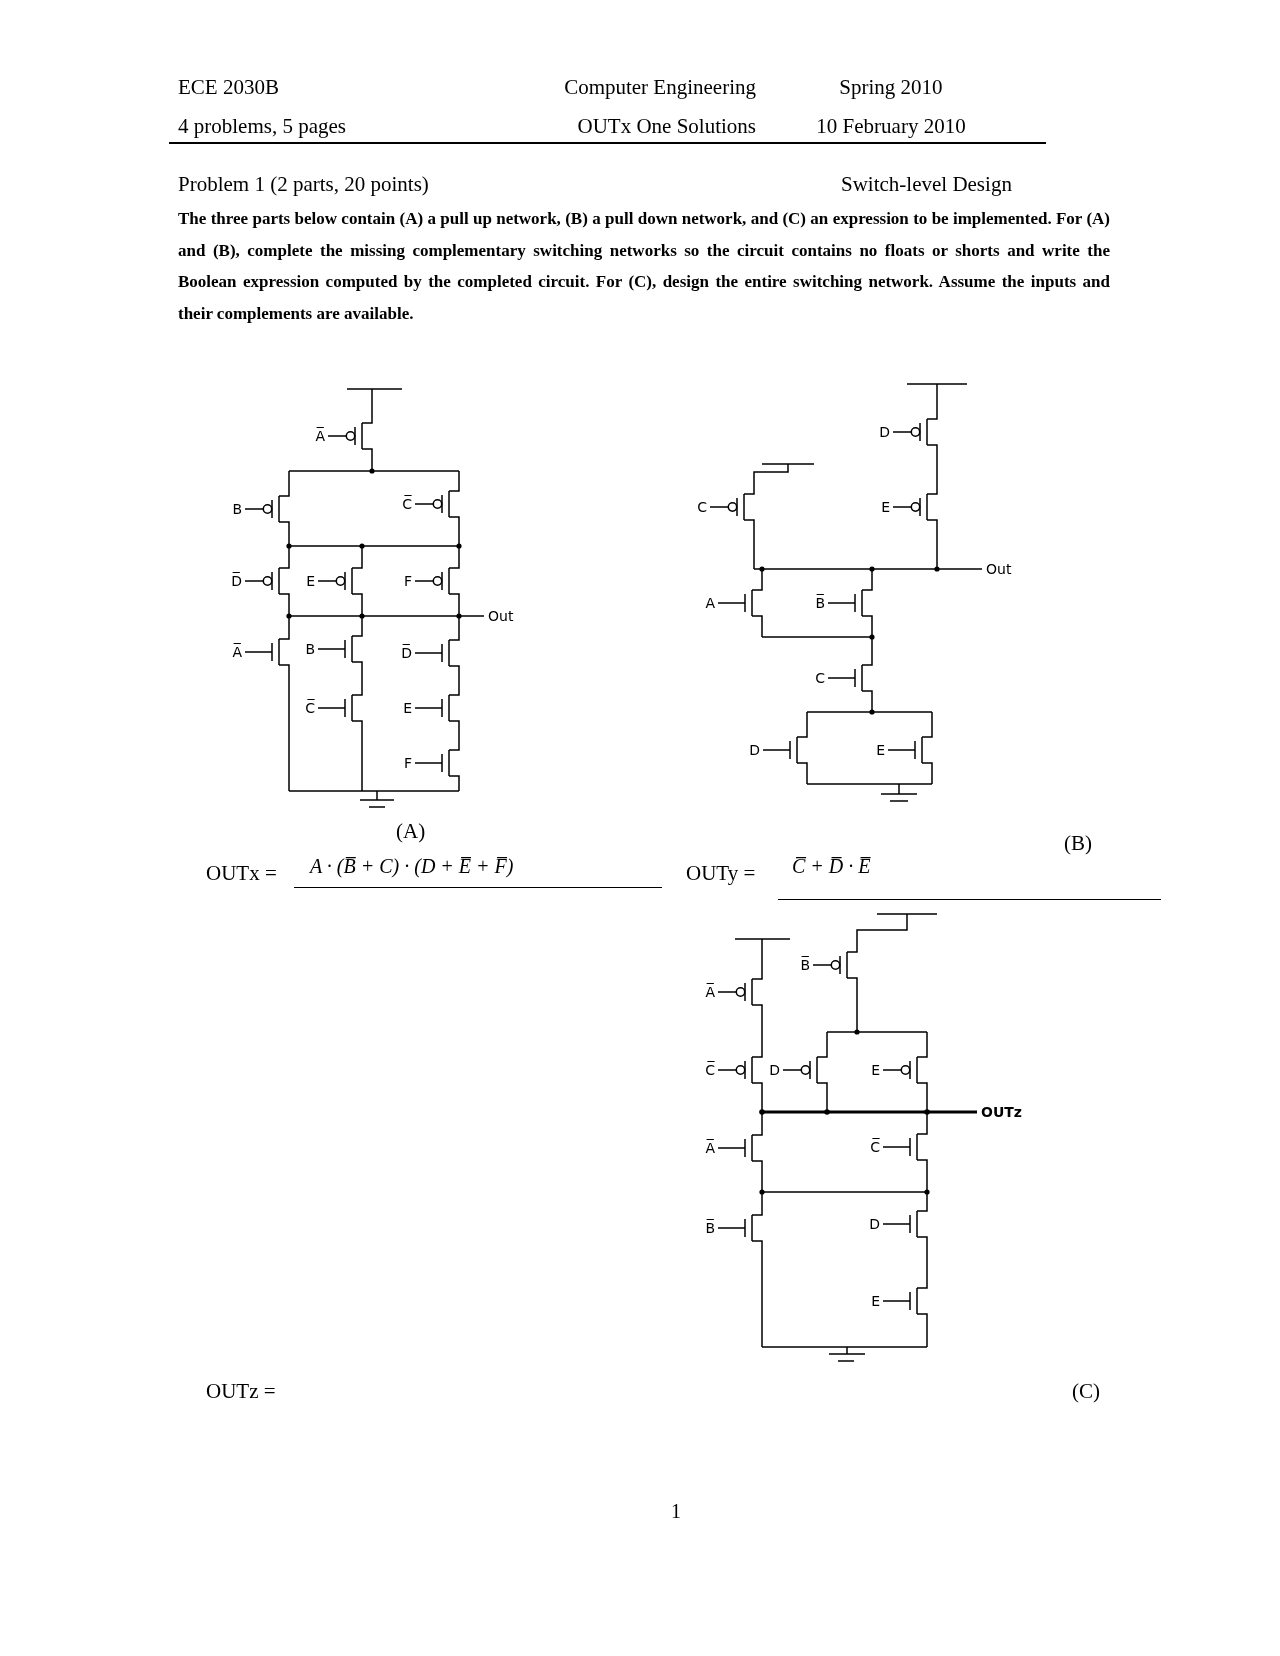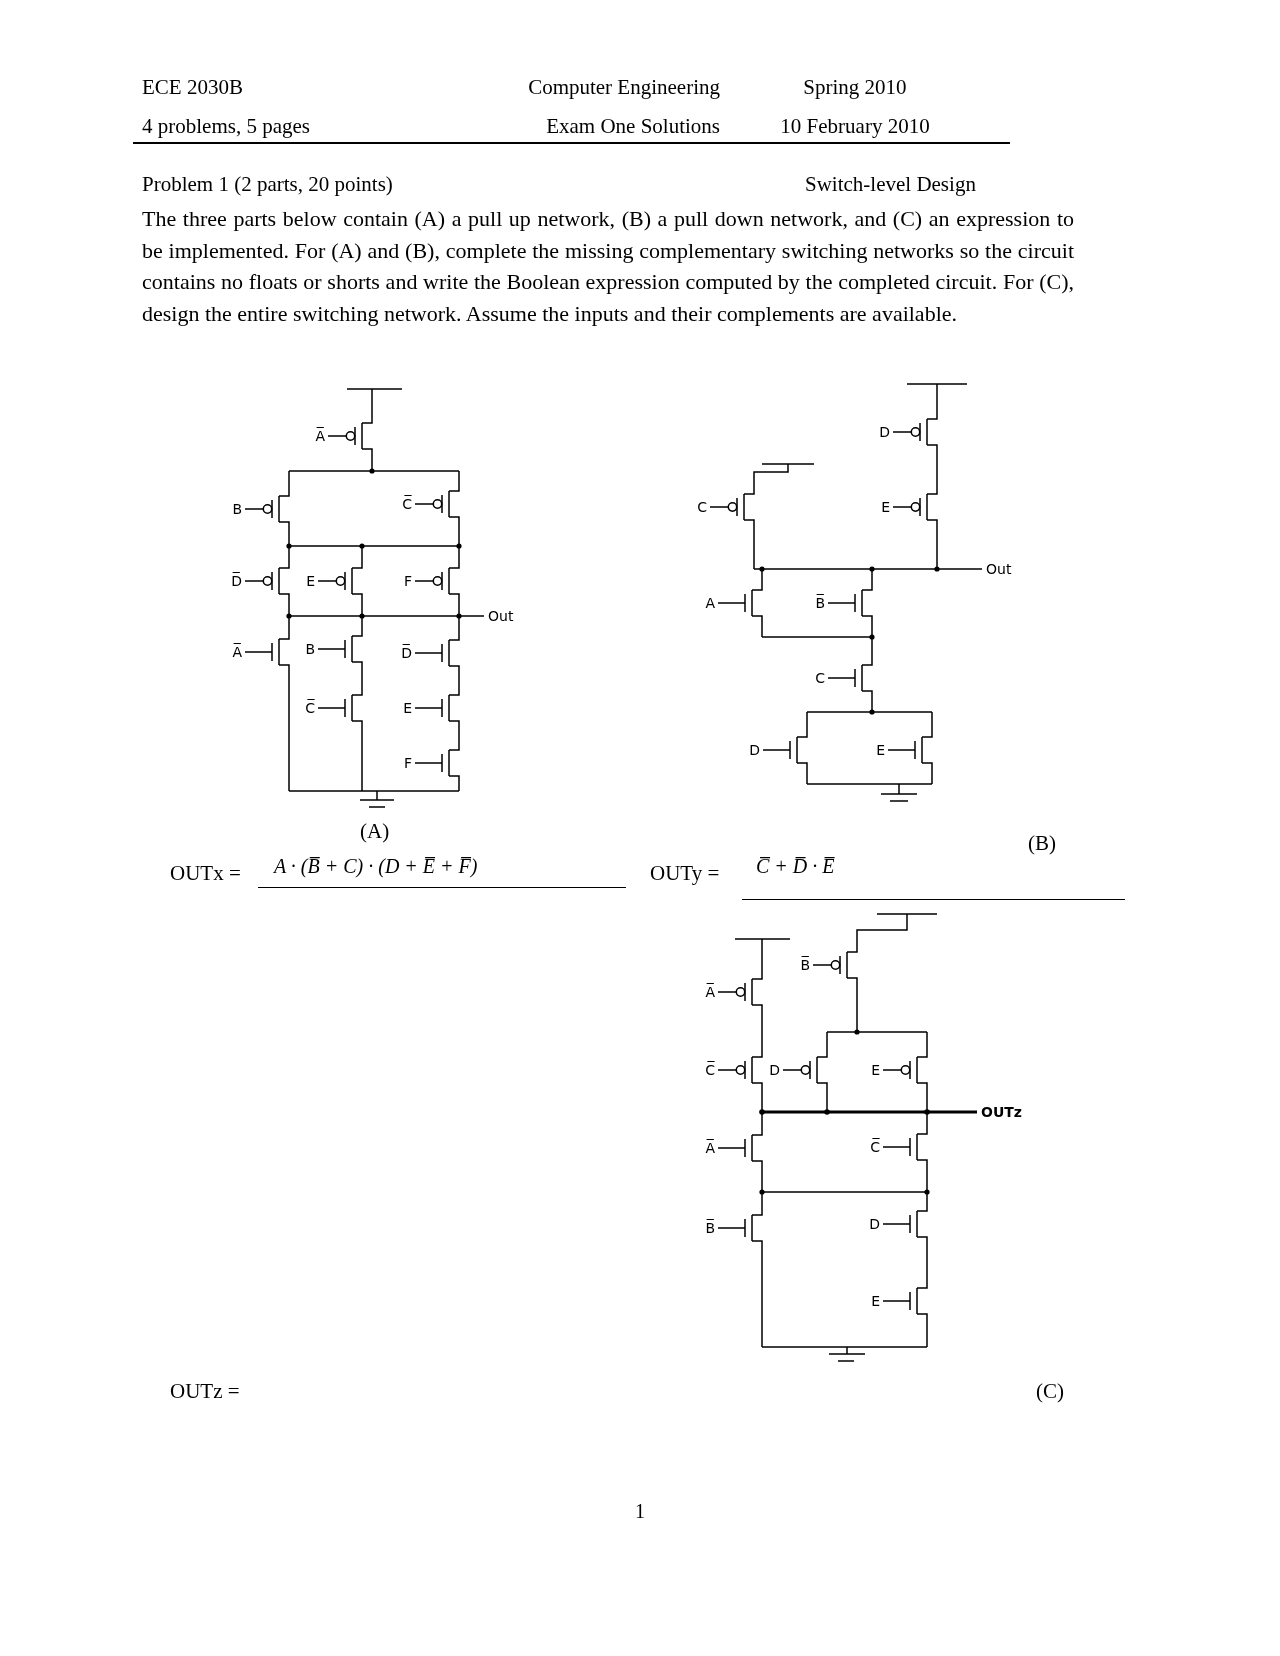--- a/index.html
+++ b/index.html
@@ -5,7 +5,7 @@
   html,body{margin:0;padding:0;background:#fff;}
   .page{position:relative;width:1280px;height:1656px;background:#fff;color:#000;
         font-family:"Liberation Serif",serif;overflow:hidden;}
-  .abs{position:absolute;}
+  .abs{position:absolute;margin-left:36px;}
   .t21{font-size:21px;line-height:26px;white-space:nowrap;}
   .center{text-align:right;}
   .right{text-align:center;}

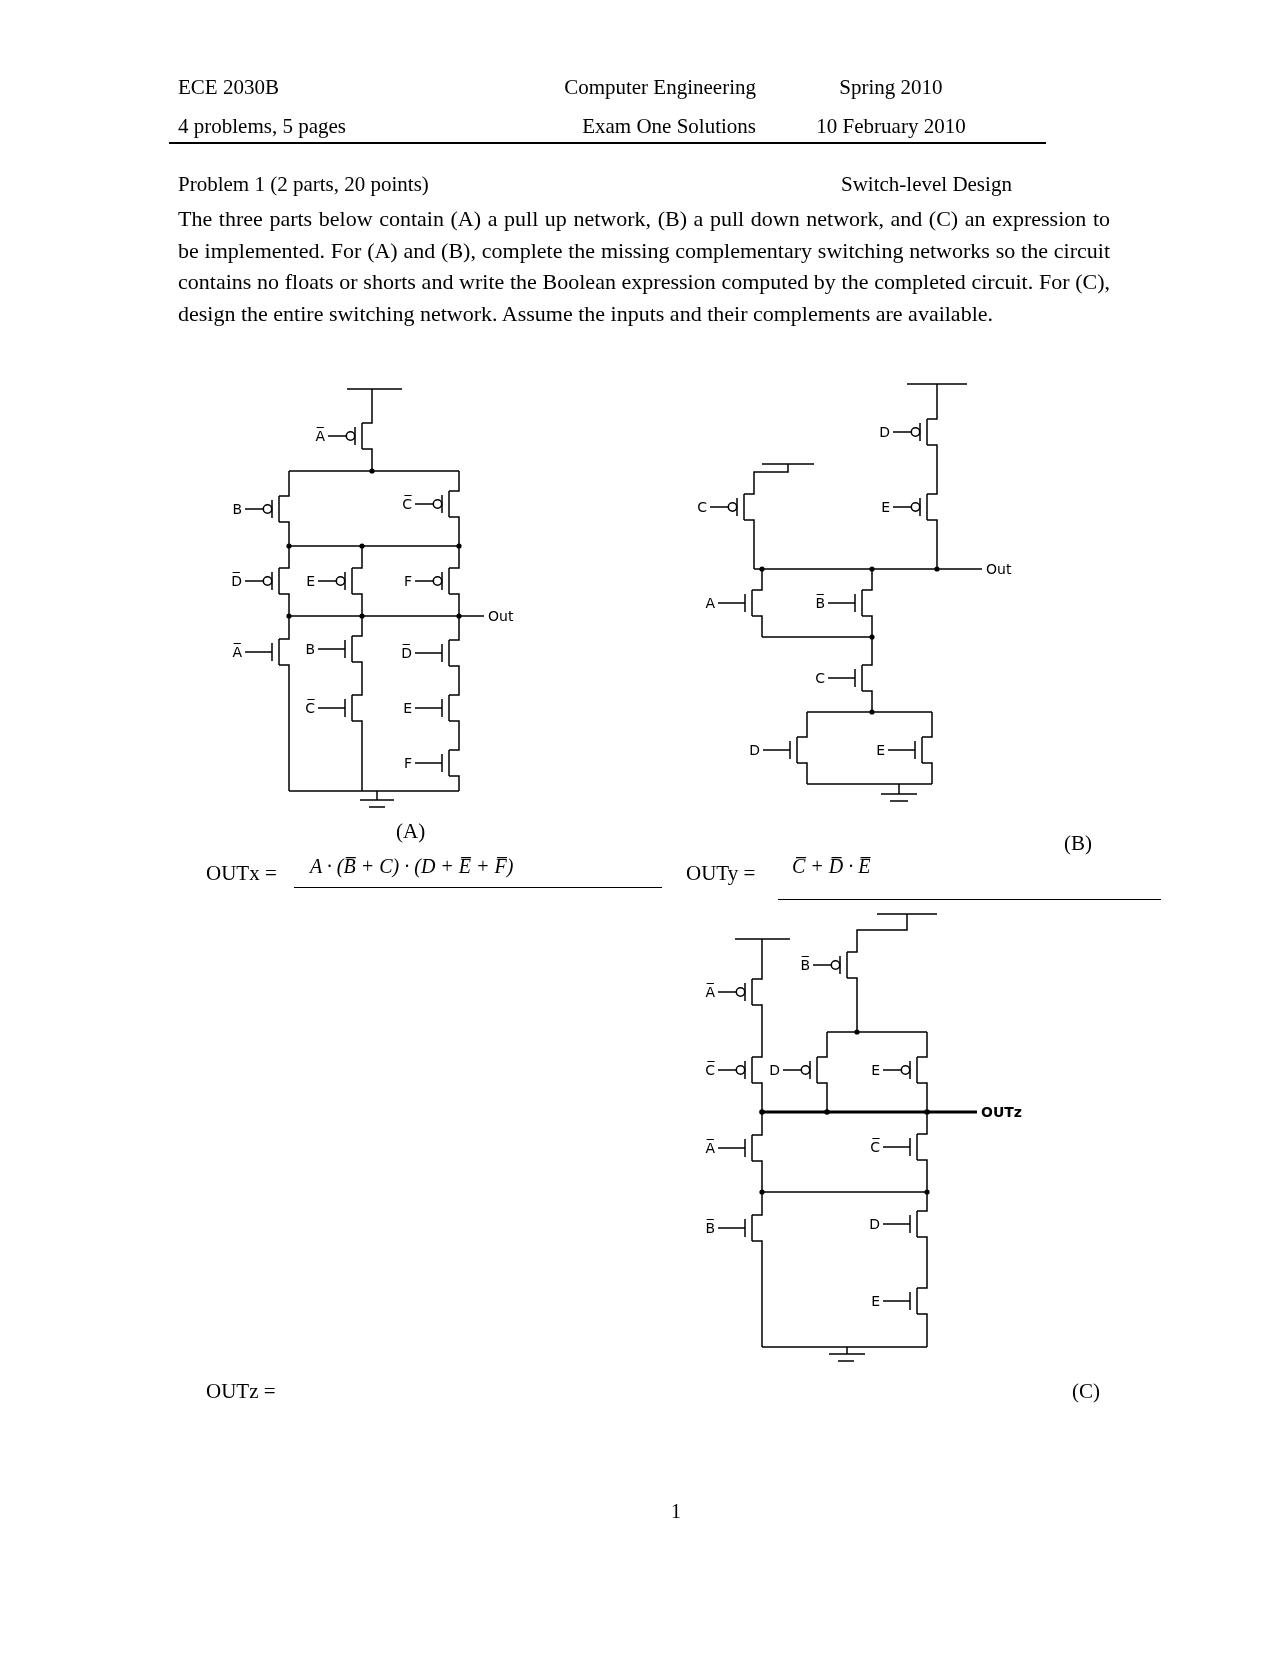--- a/index.html
+++ b/index.html
@@ -44,7 +44,7 @@
   <div class="abs t21 center" style="left:420px;top:74px;width:300px">Computer Engineering</div>
   <div class="abs t21 right" style="left:705px;top:74px;width:300px">Spring 2010</div>
   <div class="abs t21" style="left:142px;top:113px">4 problems, 5 pages</div>
-  <div class="abs t21 center" style="left:420px;top:113px;width:300px">Exam One Solutions</div>
+  <div class="abs t21 center" style="left:420px;top:113px;width:300px">OUTx One Solutions</div>
   <div class="abs t21 right" style="left:705px;top:113px;width:300px">10 February 2010</div>
   <div class="abs rule" style="left:133px;top:142px;width:877px"></div>
 

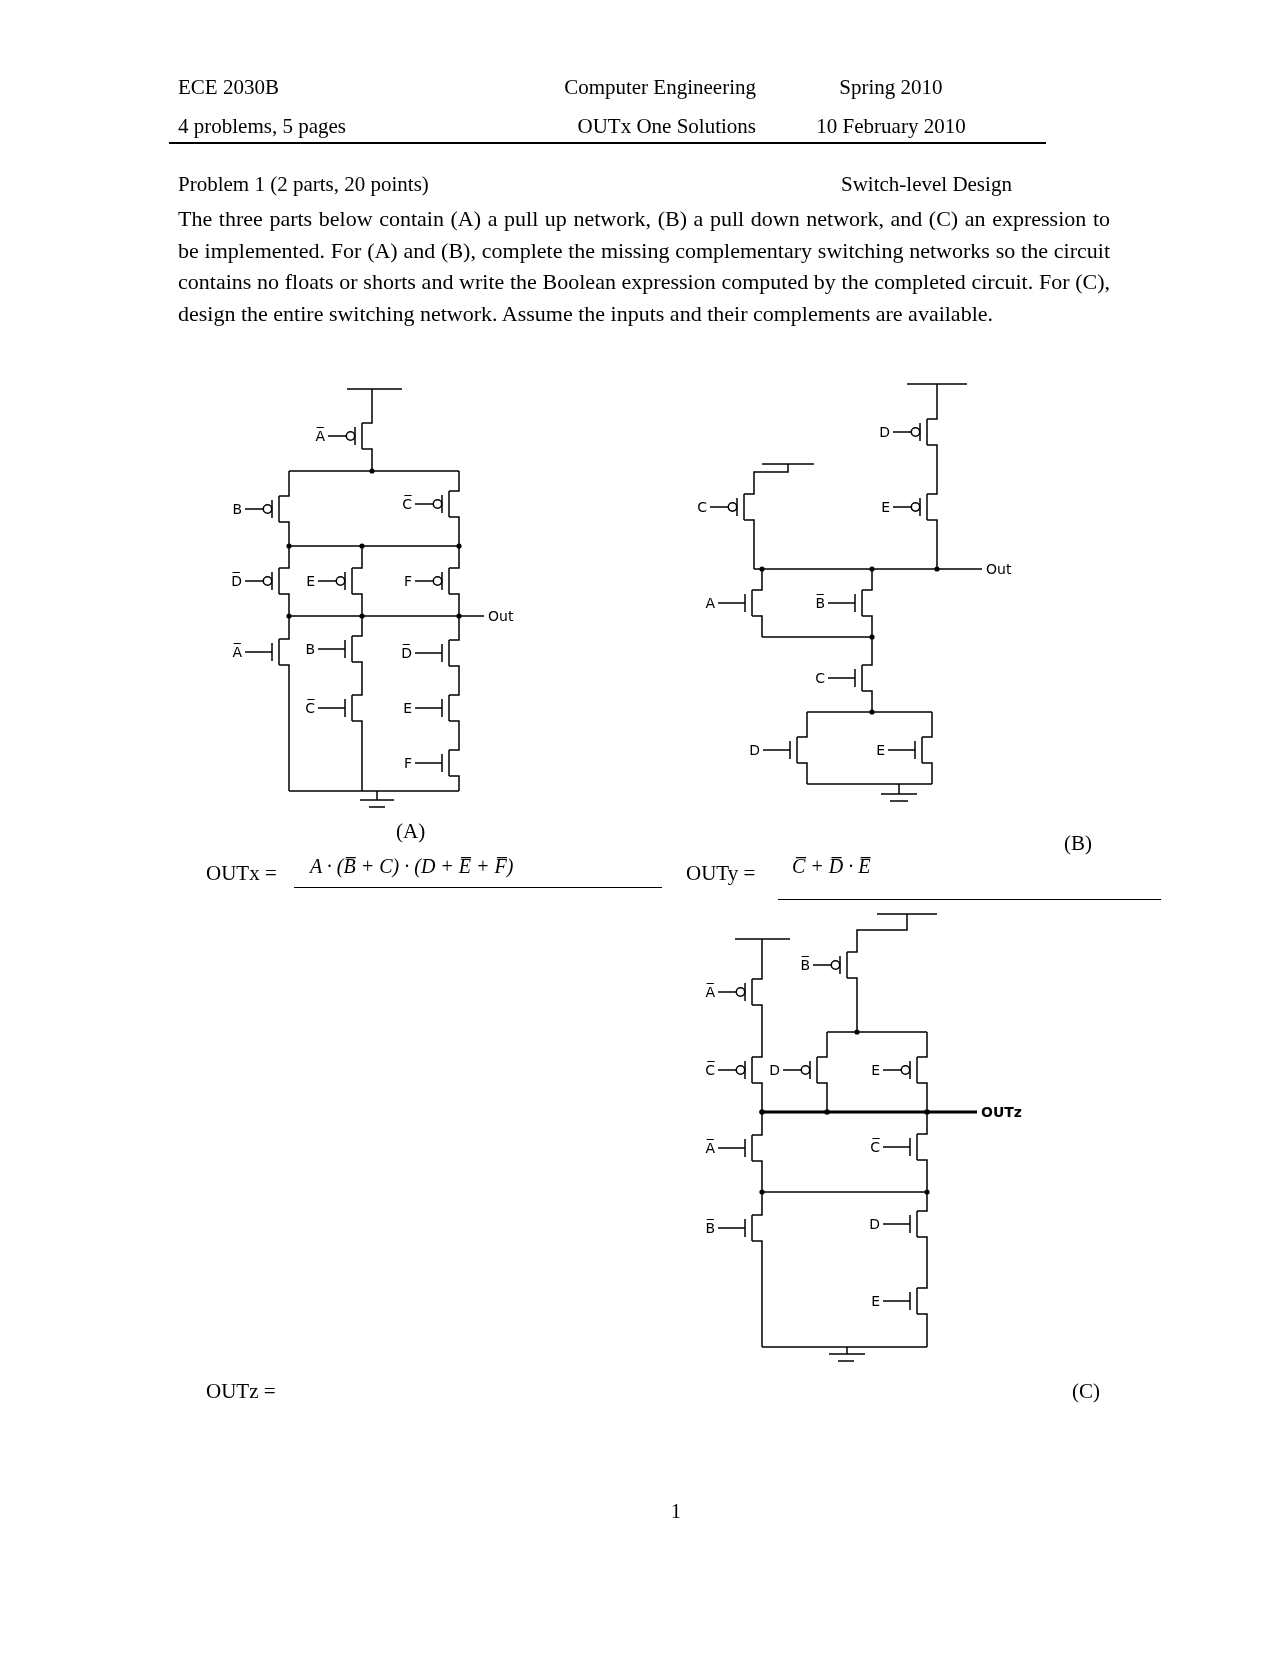--- a/index.html
+++ b/index.html
@@ -10,7 +10,7 @@
   .center{text-align:right;}
   .right{text-align:center;}
   .rule{border-top:2px solid #000;height:0;}
-  .desc{font-size:22px;line-height:31.5px;text-align:justify;}
+  .desc{font-size:17px;line-height:31.5px;text-align:justify;font-weight:bold;}
   .cap{font-size:21px;}
   .ans-label{font-size:21px;white-space:nowrap;}
   .ans-expr{font-size:20px;font-style:italic;border-bottom:1.6px solid #000;white-space:nowrap;}

